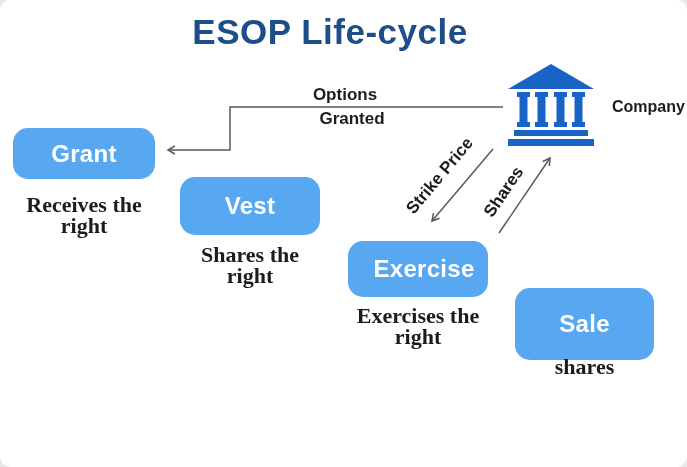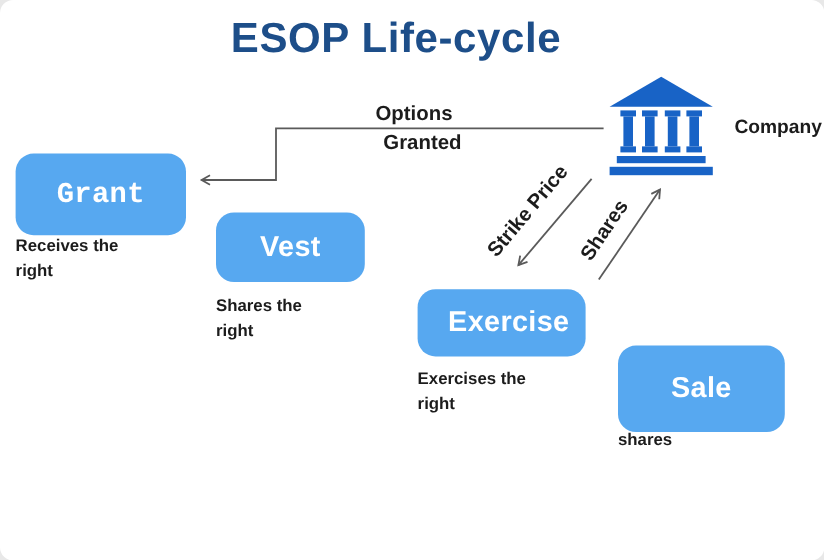--- a/index.html
+++ b/index.html
@@ -23,7 +23,7 @@
     display:flex;align-items:center;justify-content:center;
     color:var(--box-text);font-size:24px;font-weight:bold;letter-spacing:0.3px;
   }
-  .box-grant{left:13px;top:128px;width:142px;height:68px;font-family:Liberation Mono, monospace;}
+  .box-grant{left:13px;top:128px;width:142px;height:51px;}
   .box-vest{left:180px;top:177px;width:124px;height:58px;}
   .box-exercise{left:348px;top:241px;width:140px;height:56px;padding-left:12px;}
   .box-sale{left:515px;top:288px;width:139px;height:72px;}

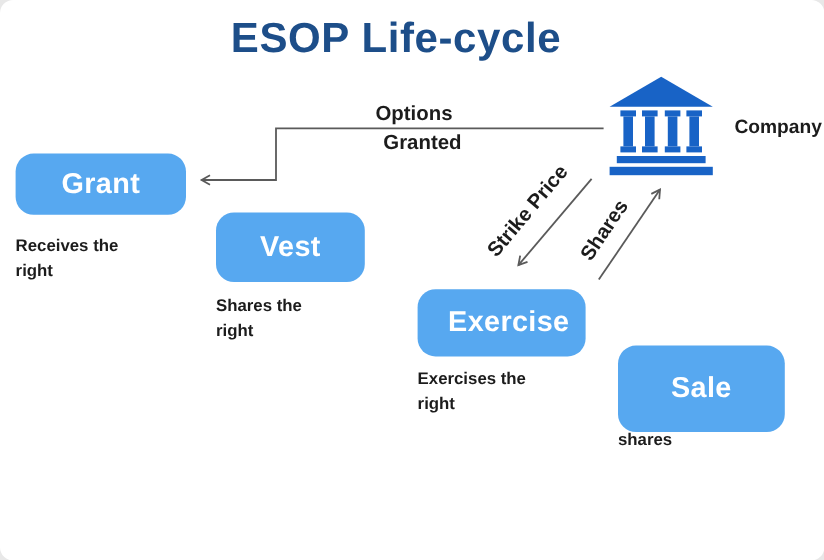--- a/index.html
+++ b/index.html
@@ -28,8 +28,8 @@
   .box-exercise{left:348px;top:241px;width:140px;height:56px;padding-left:12px;}
   .box-sale{left:515px;top:288px;width:139px;height:72px;}
   .caption{
-    position:absolute;color:var(--text);
-    font-size:14px;font-weight:bold;line-height:21px;
+    position:absolute;text-align:center;color:var(--text);
+    font-size:22px;font-weight:bold;line-height:21px;font-family:Liberation Serif, serif;
   }
   .cap-grant{left:13px;top:194px;width:142px;}
   .cap-vest{left:180px;top:244px;width:140px;}

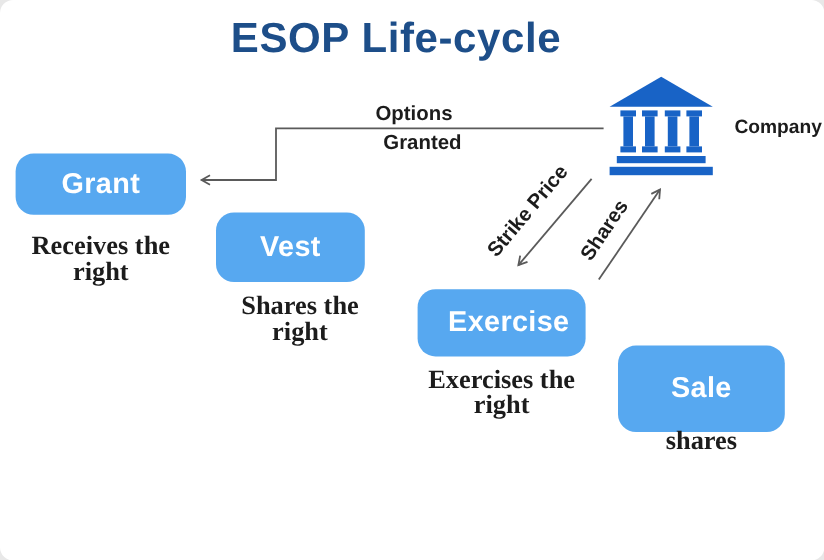--- a/index.html
+++ b/index.html
@@ -24,7 +24,7 @@
     color:var(--box-text);font-size:24px;font-weight:bold;letter-spacing:0.3px;
   }
   .box-grant{left:13px;top:128px;width:142px;height:51px;}
-  .box-vest{left:180px;top:177px;width:124px;height:58px;}
+  .box-vest{left:180px;top:177px;width:140px;height:58px;}
   .box-exercise{left:348px;top:241px;width:140px;height:56px;padding-left:12px;}
   .box-sale{left:515px;top:288px;width:139px;height:72px;}
   .caption{

